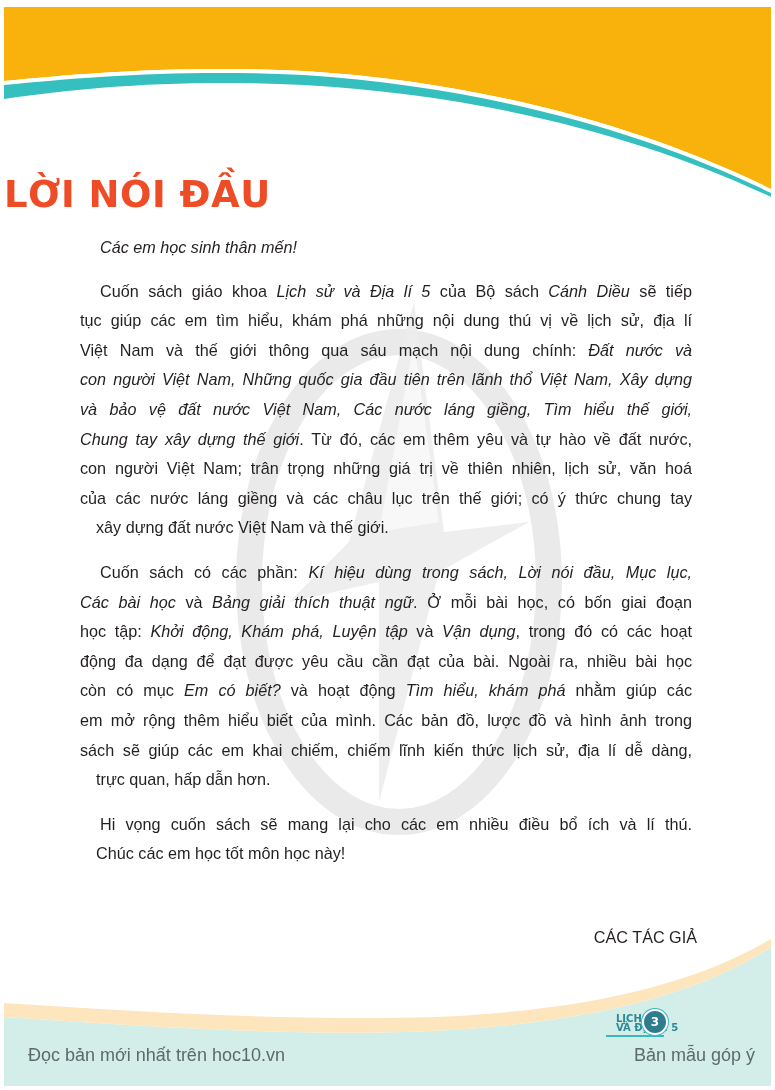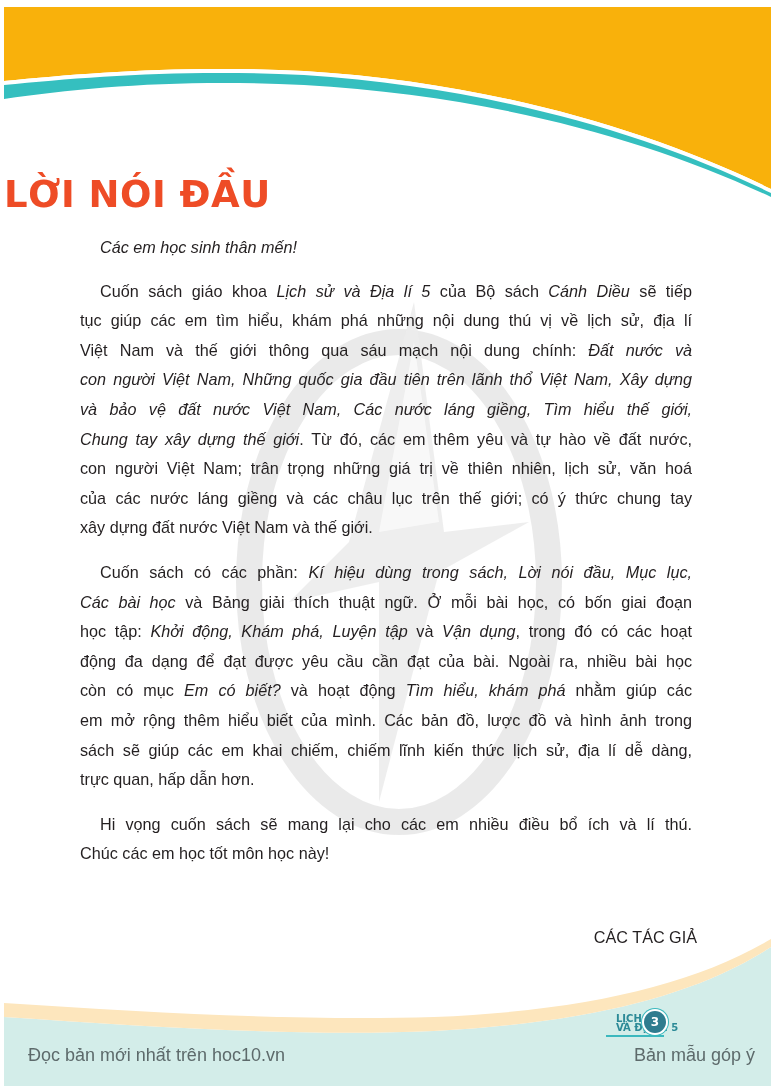--- a/index.html
+++ b/index.html
@@ -17,7 +17,7 @@
   .text-block p.greeting { text-indent: 20px; font-style: italic; margin-bottom: 14px; }
   .text-block p.tight { margin-bottom: 0; }
   .line { display: block; text-align: justify; text-align-last: justify; }
-  .line.last { text-align-last: left; }
+  .line.last { text-align-last: left; margin-left: 16px; }
   .line.indent { padding-left: 20px; }
   .signature { position: absolute; right: 74px; top: 887px; font-size: 16.2px; margin-top: 34px; }
   .footer-left { position: absolute; left: 24px; top: 1038px; font-size: 18px; color: #5d6a6b; }

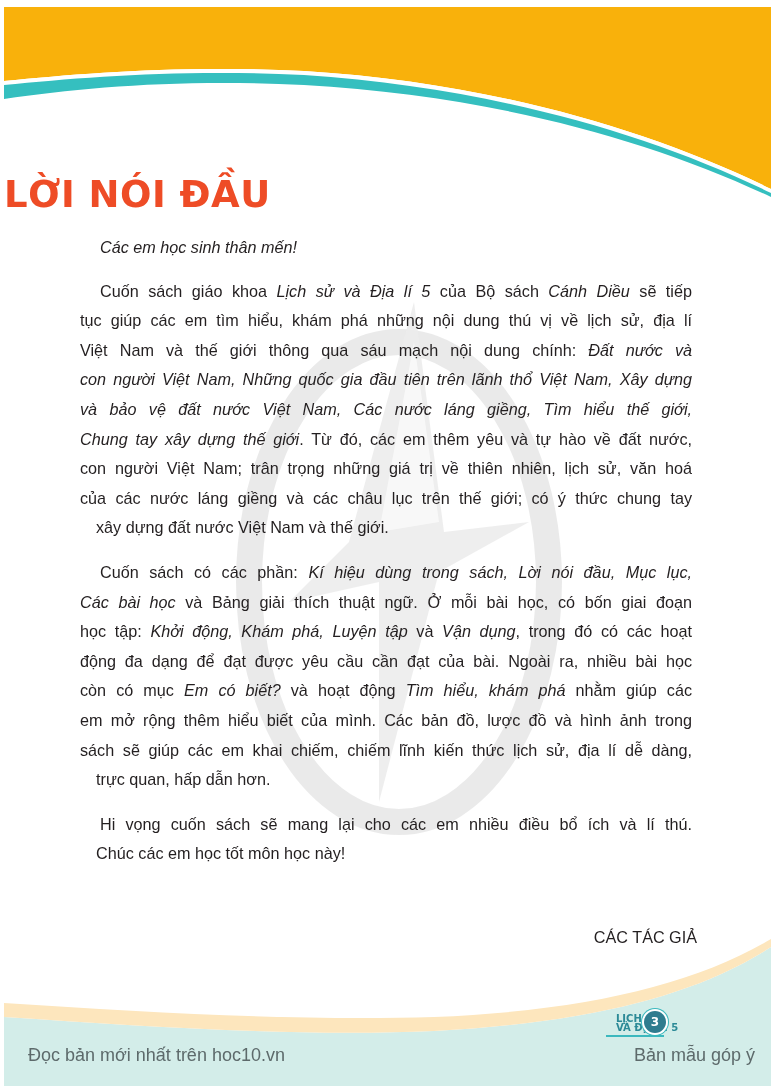--- a/index.html
+++ b/index.html
@@ -78,7 +78,7 @@
       </p>
     <p style="text-indent: 0px;">
         <span class="line indent"><span>Cuốn sách có các phần: </span><span style="font-style: italic;">Kí hiệu dùng trong sách, Lời nói đầu, Mục lục,</span></span>
-        <span class="line"><span style="font-style: italic;">Các bài học</span><span> và </span><span style="">Bảng giải thích thuật ngữ</span><span>. Ở mỗi bài học, có bốn giai đoạn</span></span>
+        <span class="line"><span style="font-style: italic;">Các bài học</span><span> và </span><span style="font-style: italic;">Bảng giải thích thuật ngữ</span><span>. Ở mỗi bài học, có bốn giai đoạn</span></span>
         <span class="line"><span>học tập: </span><span style="font-style: italic;">Khởi động, Khám phá, Luyện tập</span><span> và </span><span style="font-style: italic;">Vận dụng</span><span>, trong đó có các hoạt</span></span>
         <span class="line"><span>động đa dạng để đạt được yêu cầu cần đạt của bài. Ngoài ra, nhiều bài học</span></span>
         <span class="line"><span>còn có mục </span><span style="font-style: italic;">Em có biết?</span><span> và hoạt động </span><span style="font-style: italic;">Tìm hiểu, khám phá</span><span> nhằm giúp các</span></span>

